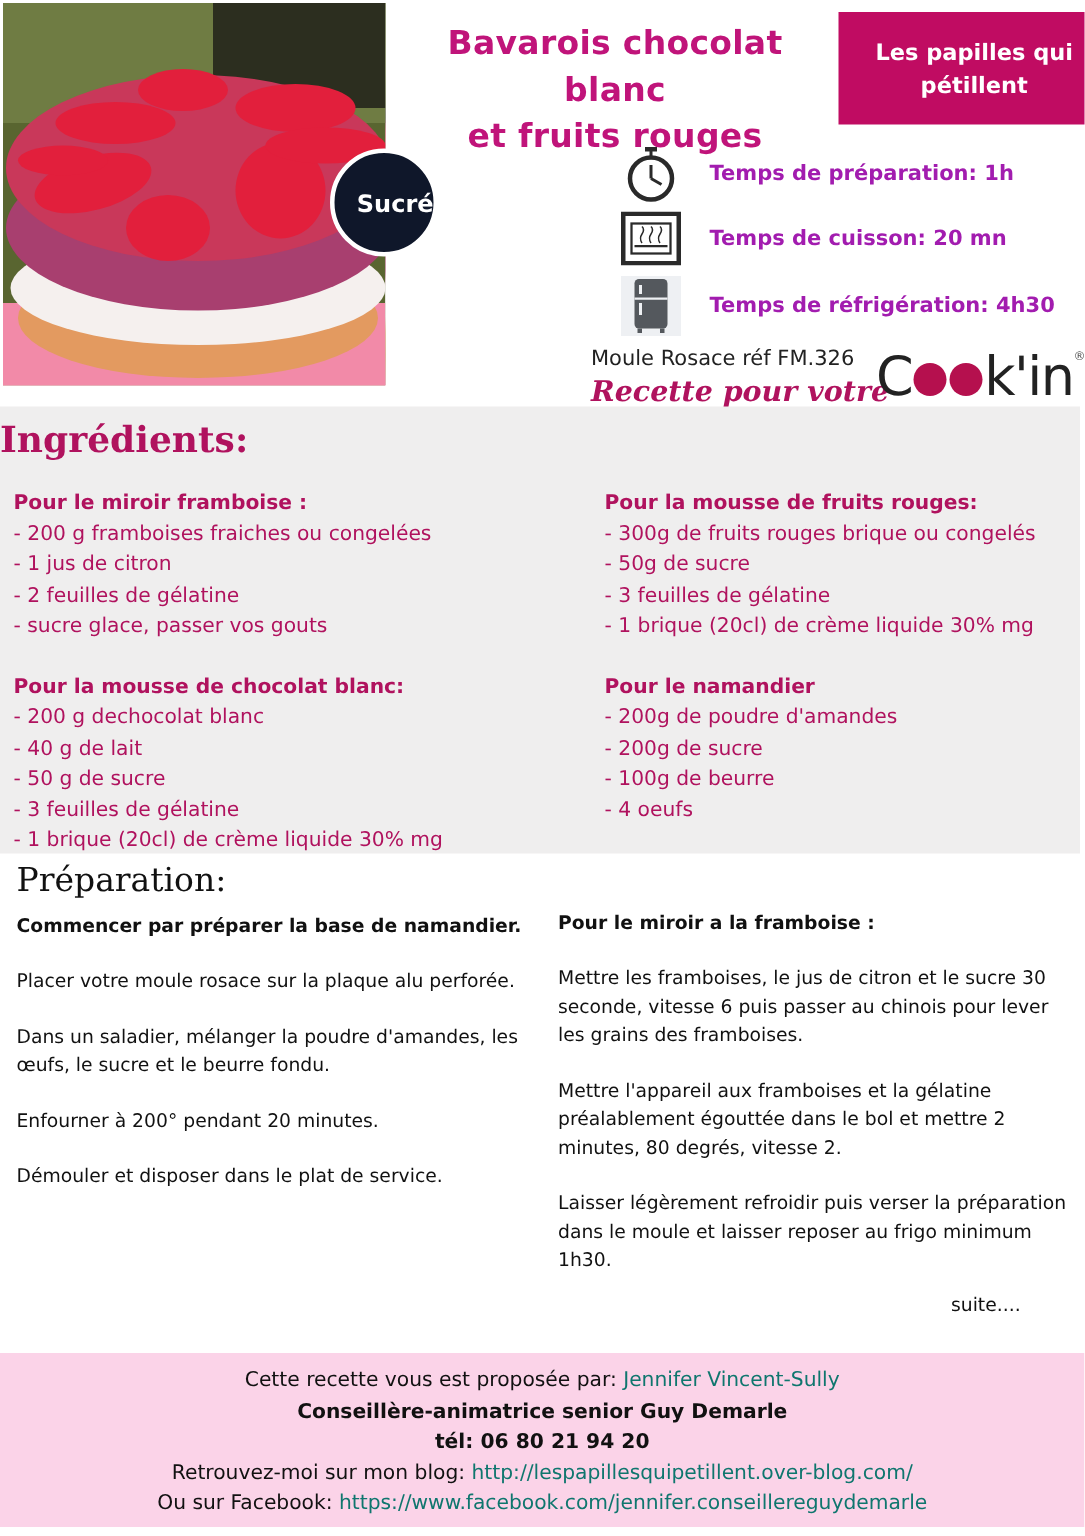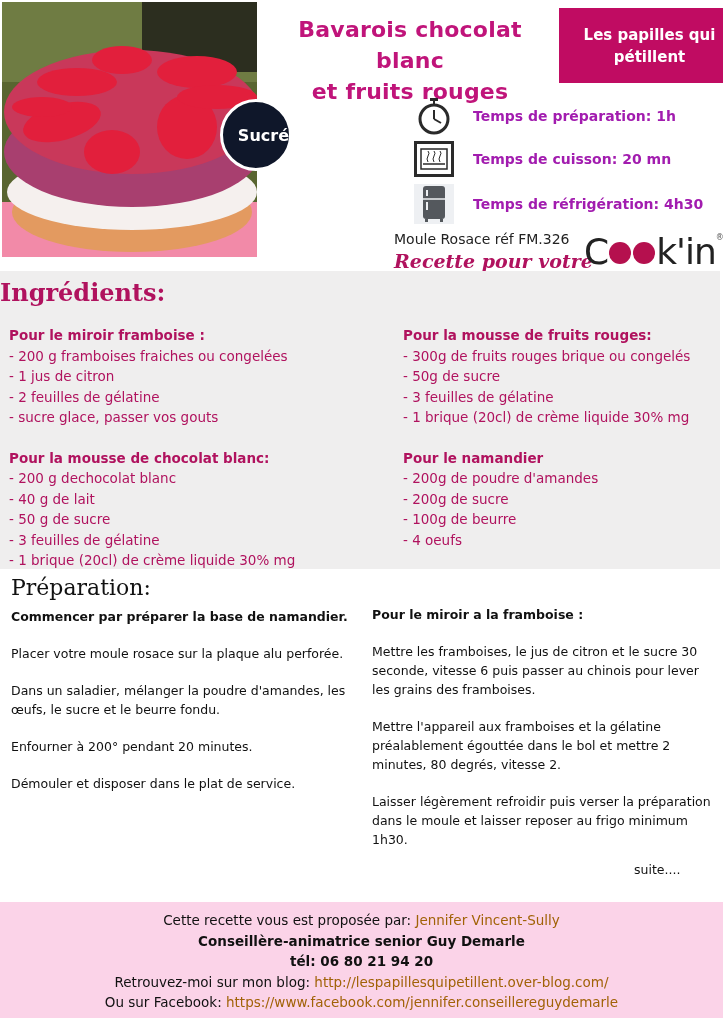--- a/index.html
+++ b/index.html
@@ -29,7 +29,7 @@
   .prep .b { font-weight:bold; }
   .suite { left:634px; top:862px; font-size:12.5px; color:#111;text-align:right; }
   .footer { left:0; top:902px; width:723px; height:116px; background:#fbd3e8; text-align:center; font-size:13.5px; line-height:20.5px; color:#111; padding-top:8px; box-sizing:border-box; }
-  .footer .pink { color:#a16207; }
+  .footer .pink { color:#0f766e; }
   .footer .bold { font-weight:bold; }
 </style>
 </head>

